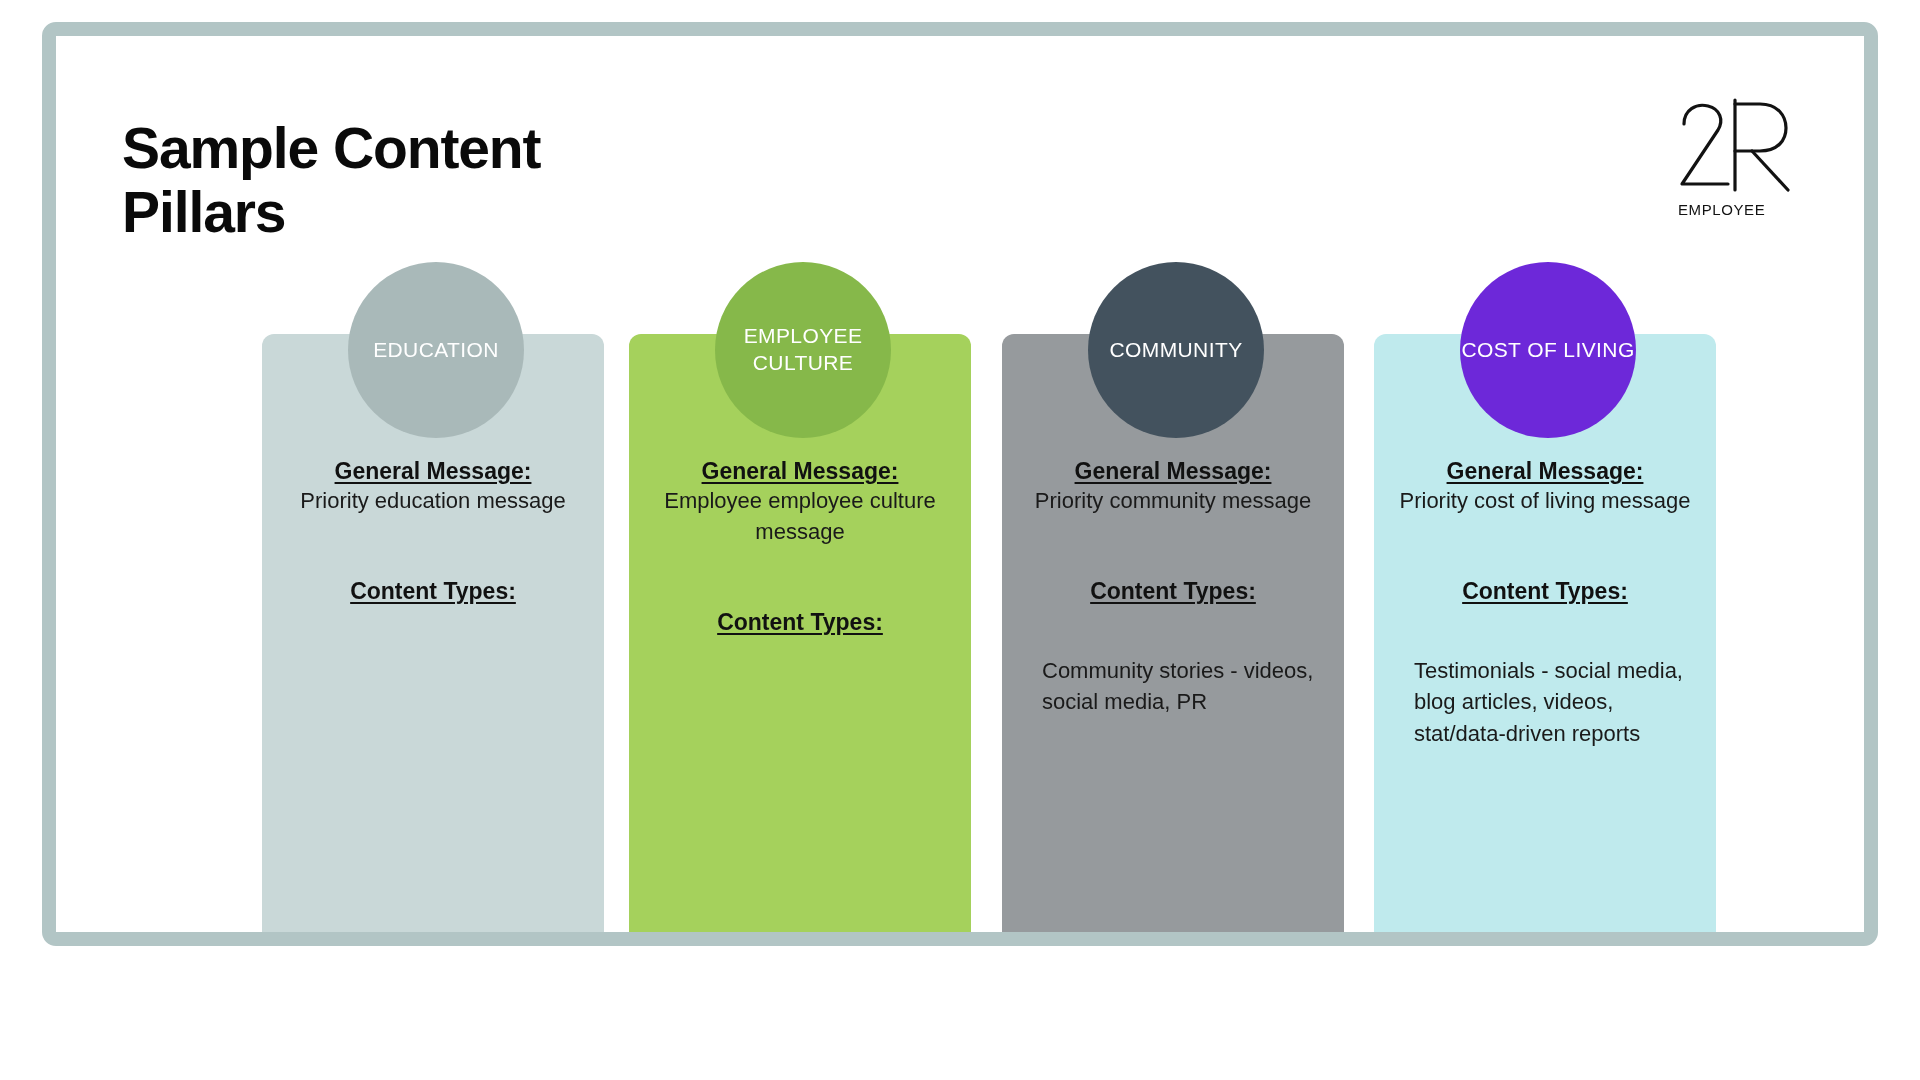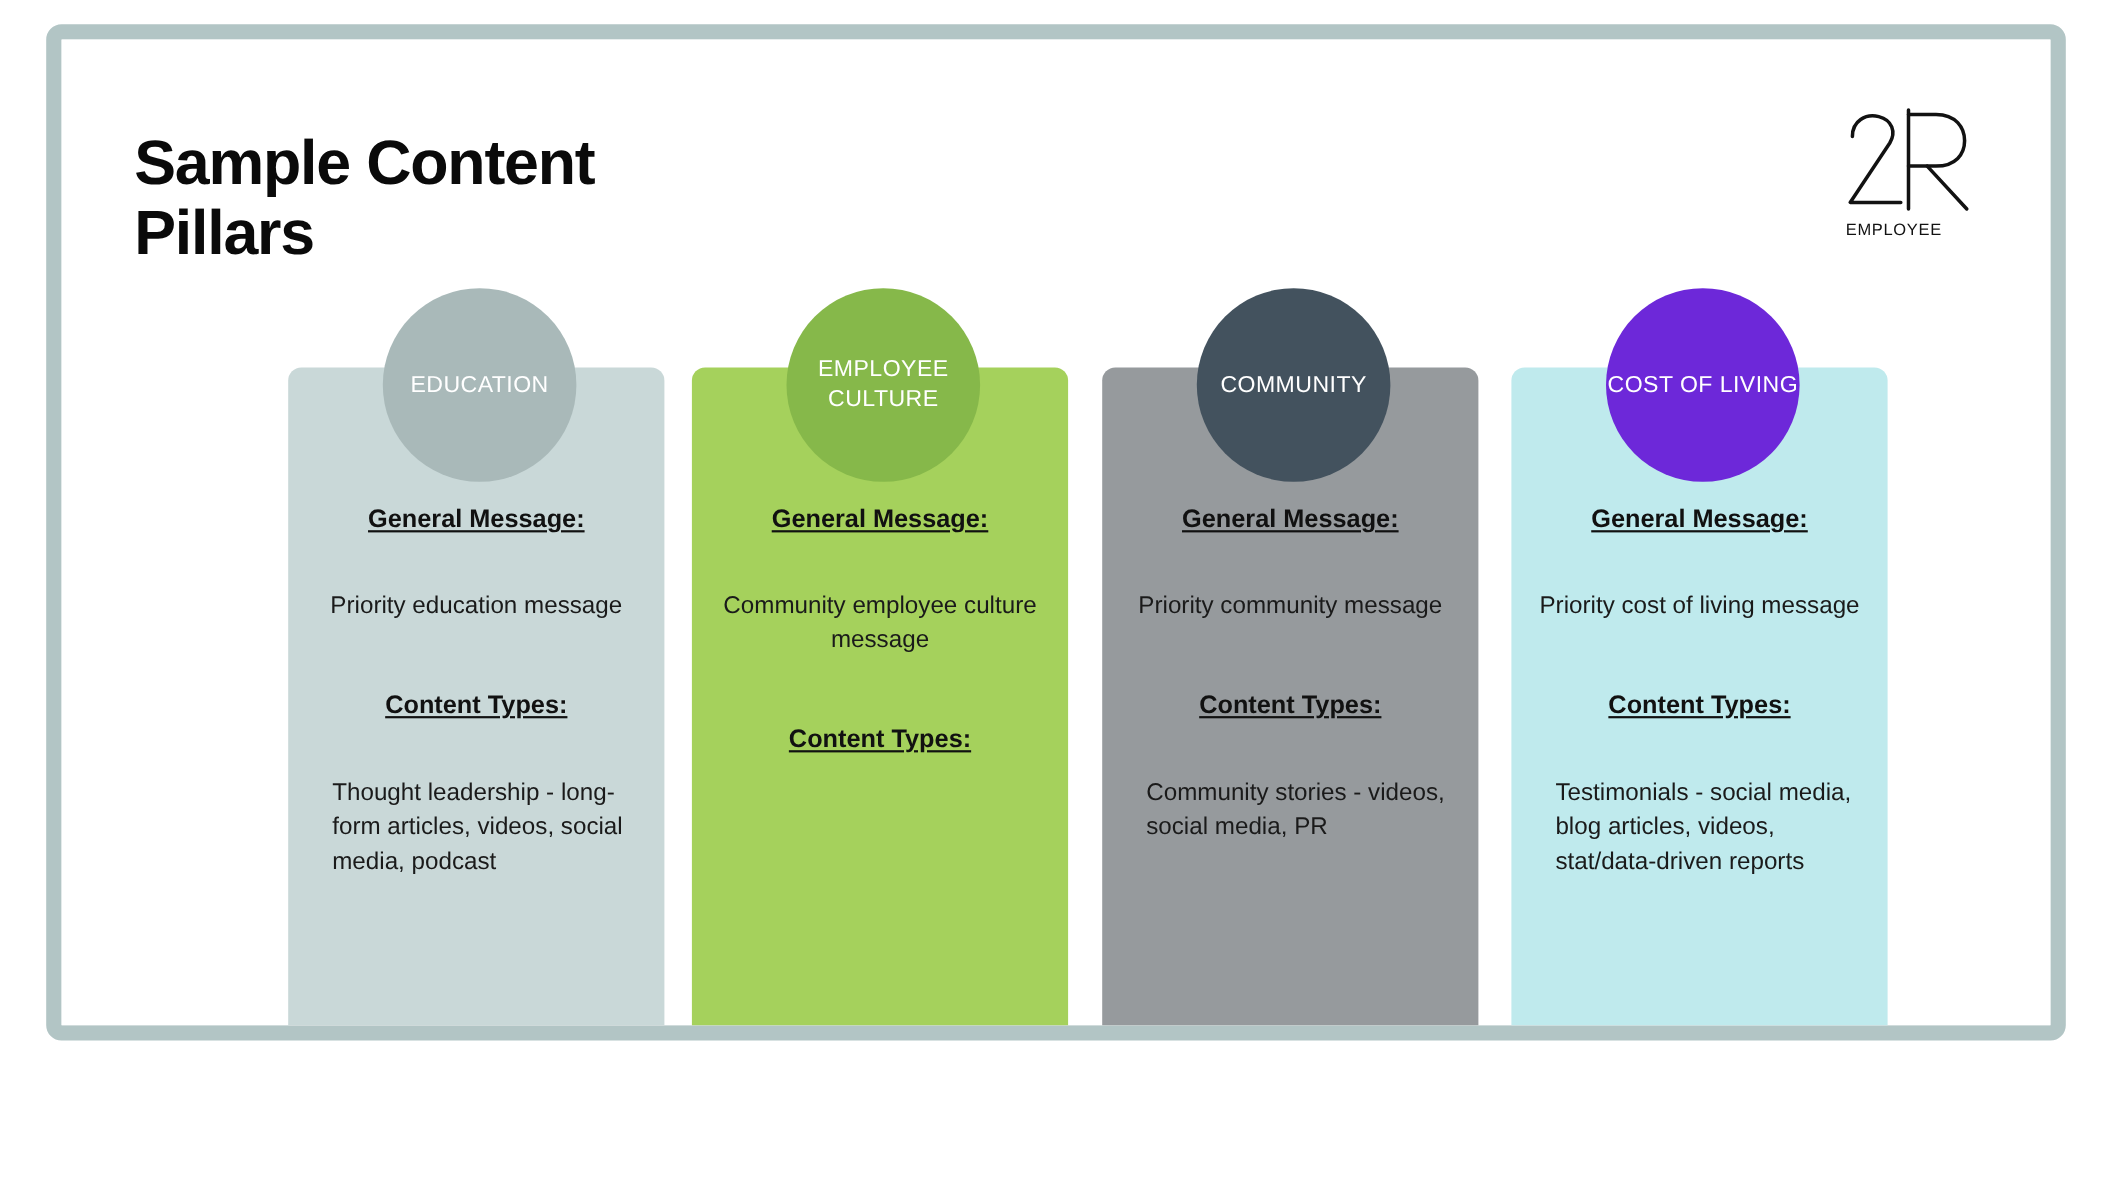--- a/index.html
+++ b/index.html
@@ -141,7 +141,7 @@
     padding-right: 4px;
   }
   .gm-head   { margin-top: 124px; }
-  .gm-body   { margin-top: 49px; }
+  .gm-body   { }
   .ct-head   { margin-top: 62px; }
   .ct-body   { margin-top: 50px; }
 </style>

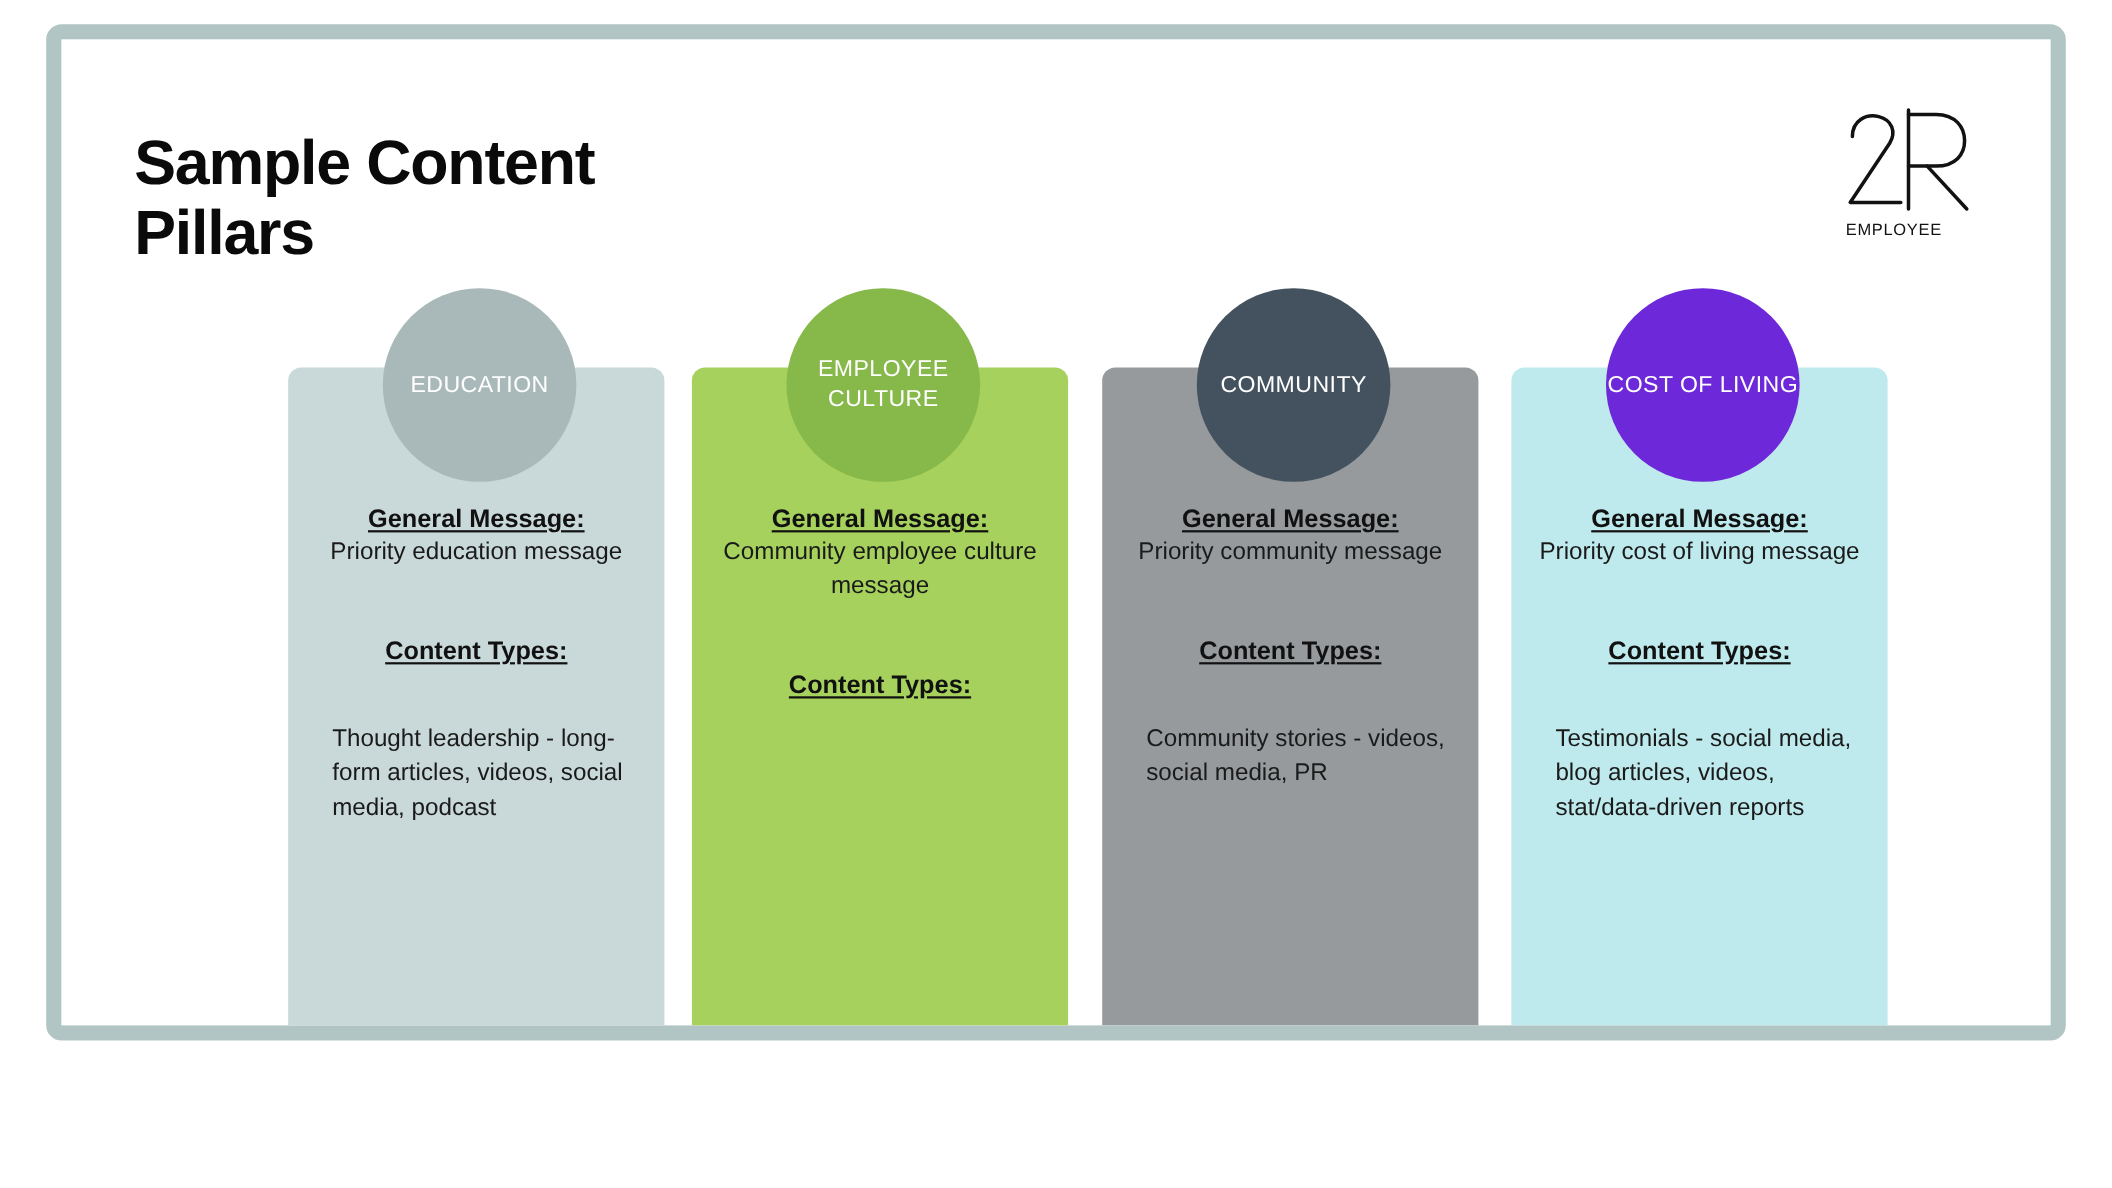--- a/index.html
+++ b/index.html
@@ -183,7 +183,7 @@
       <div class="pillar p1" style="background: rgb(165, 209, 92);">
         <div class="card-body">
           <div class="heading gm-head">General Message:</div>
-          <div class="para-center gm-body">Community employee culture message</div>
+          <div class="para-center gm-body">Employee employee culture message</div>
           <div class="heading ct-head">Content Types:</div>
         </div>
       </div>

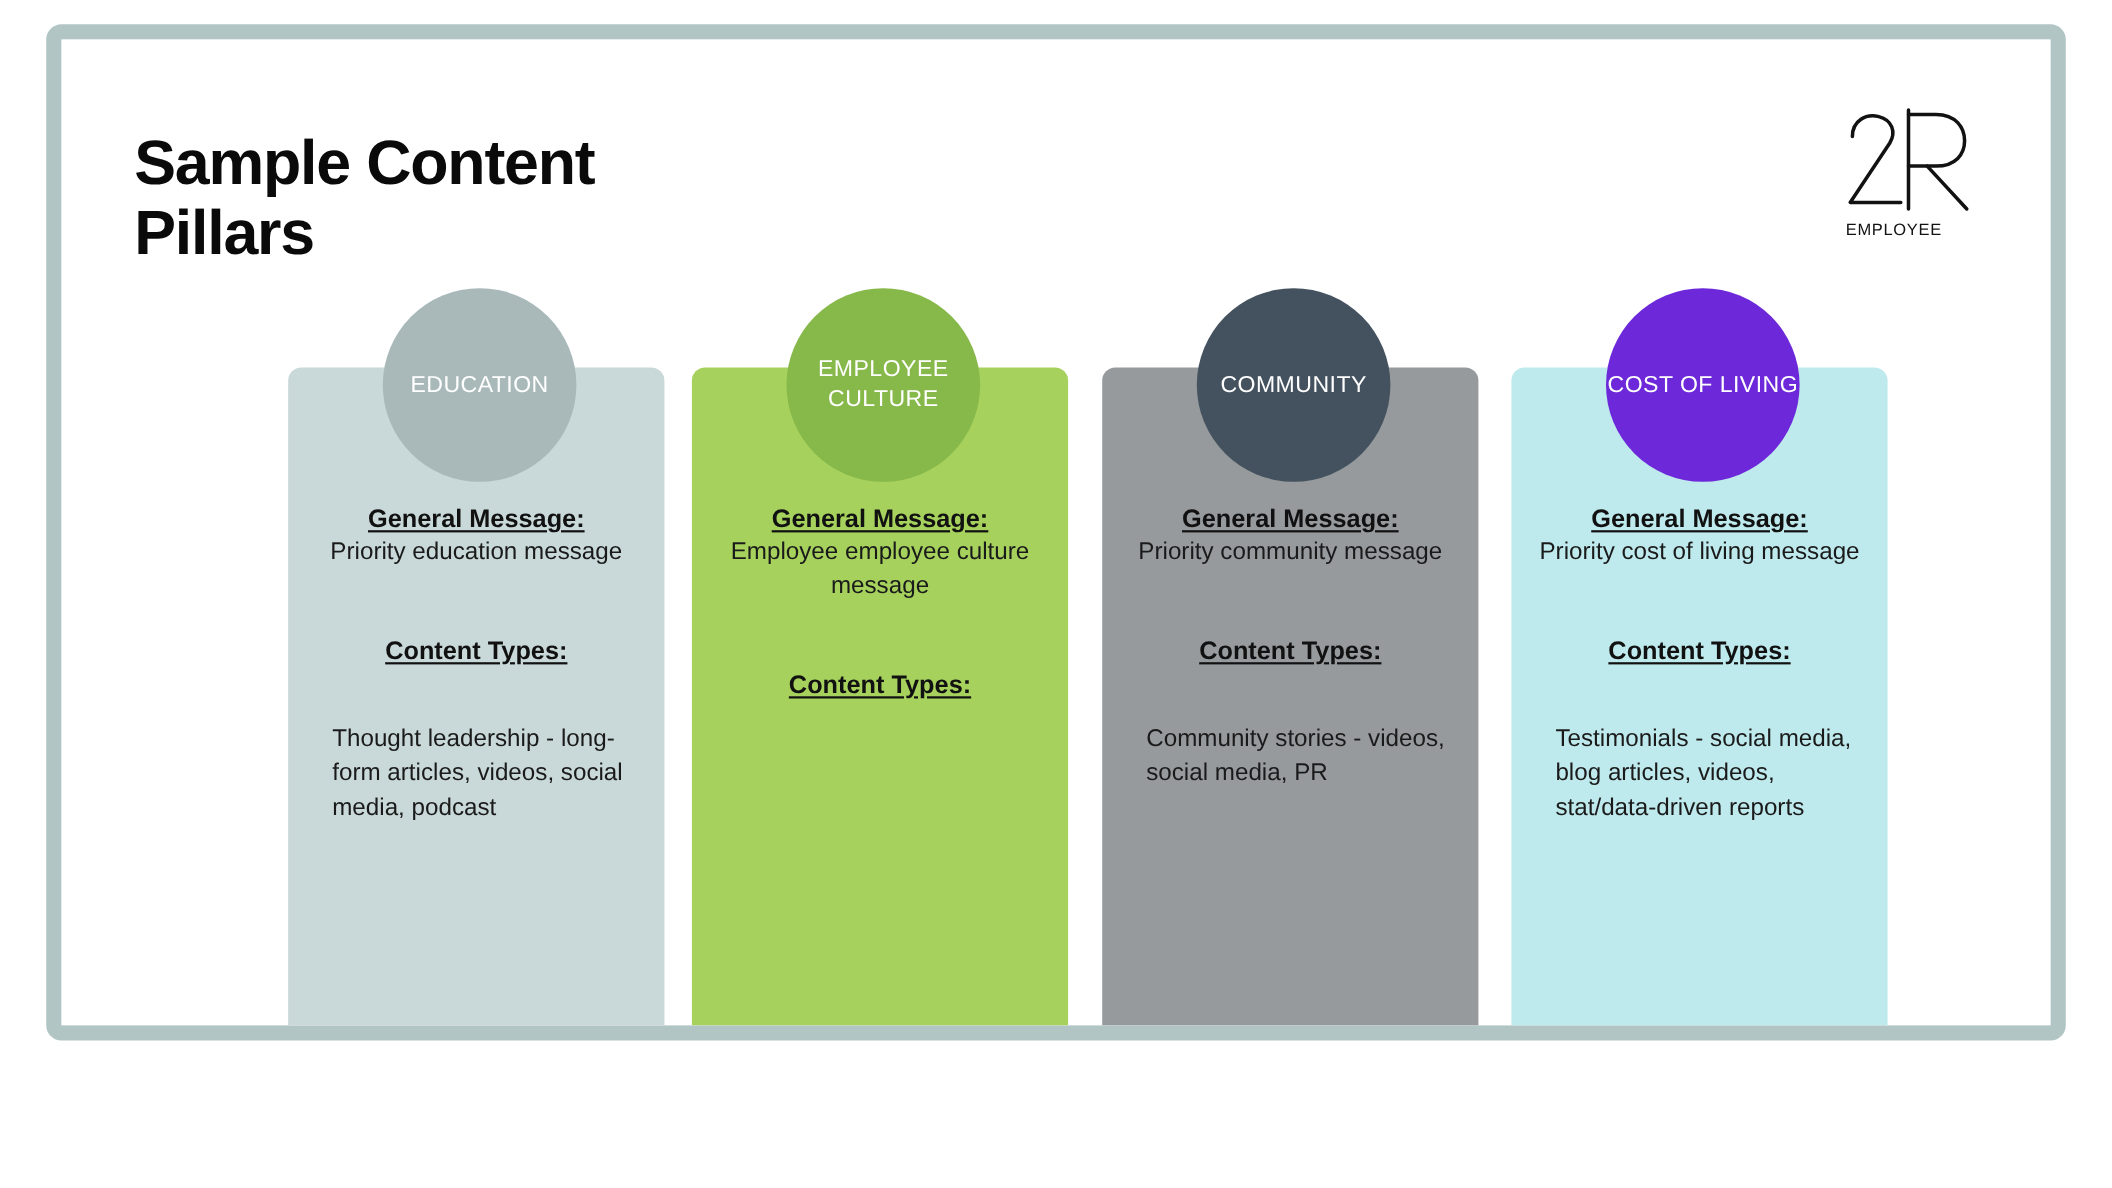--- a/index.html
+++ b/index.html
@@ -175,7 +175,6 @@
           <div class="heading gm-head">General Message:</div>
           <div class="para-center gm-body">Priority education message</div>
           <div class="heading ct-head">Content Types:</div>
-          <div class="para-left ct-body">Thought leadership - long-form articles, videos, social media, podcast</div>
         </div>
       </div>
       <div class="bubble b0" style="background: rgb(169, 185, 185);">EDUCATION</div>

